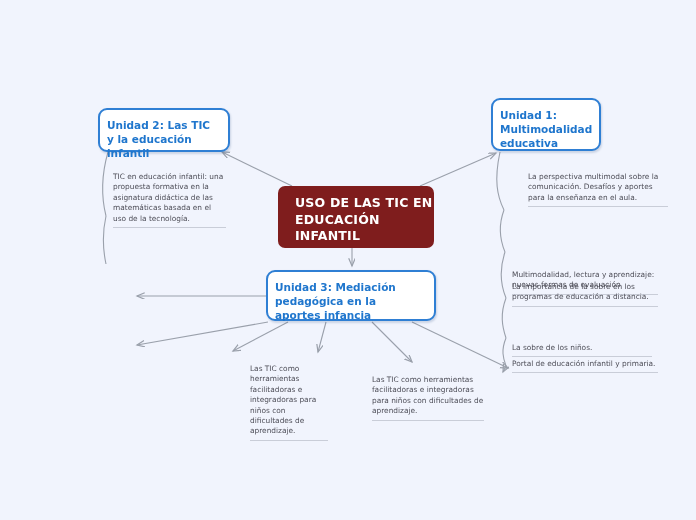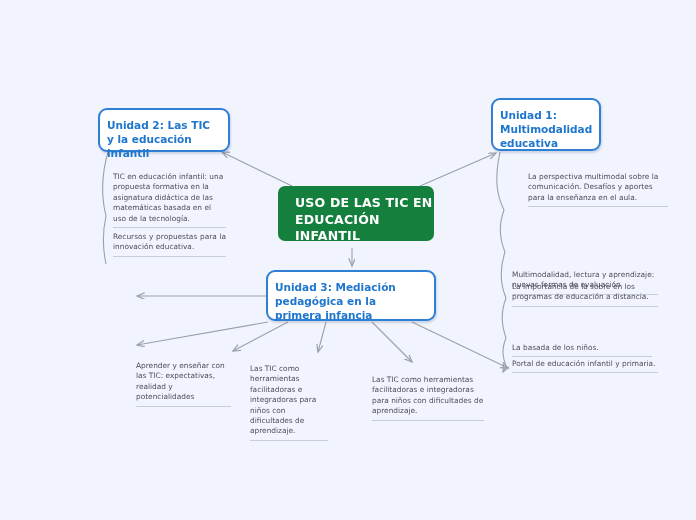--- a/index.html
+++ b/index.html
@@ -33,8 +33,8 @@
     left: 278px;
     top: 186px;
     width: 156px;
-    height: 55px;
-    background: #15803d;
+    height: 62px;
+    background: #7f1d1d;
     border-radius: 7px;
     box-sizing: border-box;
     padding: 9px 0 0 17px;

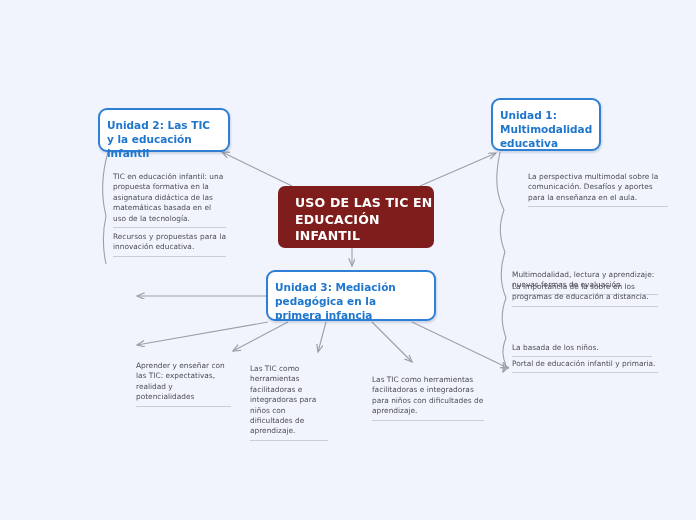--- a/index.html
+++ b/index.html
@@ -177,7 +177,6 @@
   </div>
 
   <div class="leaf" id="leaf-u2-1">TIC en educación infantil: una propuesta formativa en la asignatura didáctica de las matemáticas basada en el uso de la tecnología.</div>
-  <div class="leaf justify" id="leaf-u2-2">Recursos y propuestas para la innovación educativa.</div>
 
   <div class="leaf" id="leaf-u1-1">La perspectiva multimodal sobre la comunicación. Desafíos y  aportes para la enseñanza en el aula.</div>
   <div class="leaf" id="leaf-u1-3">Multimodalidad, lectura y aprendizaje: nuevas formas de evaluación</div>

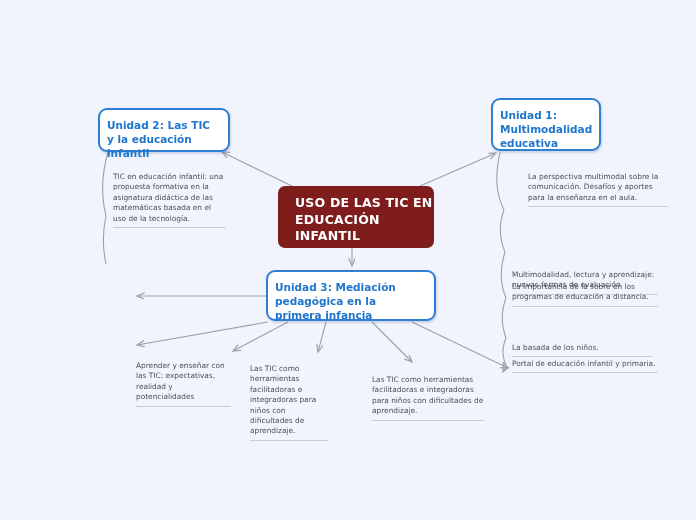--- a/index.html
+++ b/index.html
@@ -173,7 +173,7 @@
   </div>
 
   <div class="unit-node" id="unit3">
-    <span class="leaf-text">Unidad 3: Mediación pedagógica en la primera infancia</span>
+    <span class="leaf-text">Unidad 3: Mediación pedagógica en la aportes infancia</span>
   </div>
 
   <div class="leaf" id="leaf-u2-1">TIC en educación infantil: una propuesta formativa en la asignatura didáctica de las matemáticas basada en el uso de la tecnología.</div>

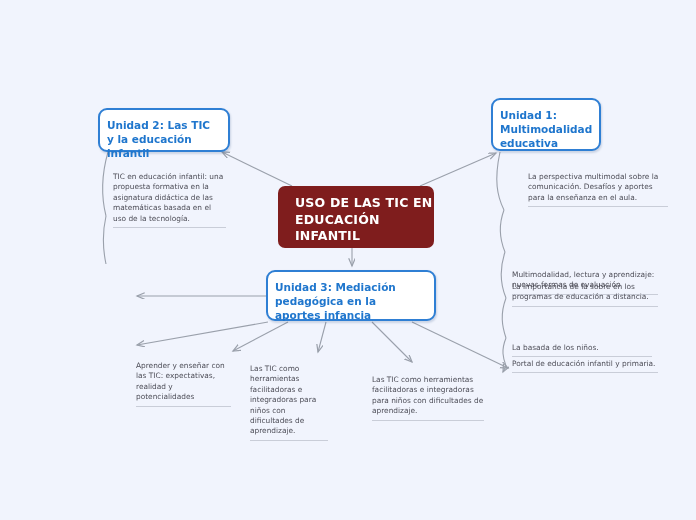--- a/index.html
+++ b/index.html
@@ -182,7 +182,7 @@
   <div class="leaf" id="leaf-u1-3">Multimodalidad, lectura y aprendizaje: nuevas formas de evaluación</div>
   <div class="leaf" id="leaf-u1-4">La importancia de la sobre en los programas de educación a distancia.</div>
   <div class="leaf" id="leaf-u1-5">Portal de educación infantil y primaria.</div>
-  <div class="leaf" id="leaf-u1-6">La basada de los niños.</div>
+  <div class="leaf" id="leaf-u1-6">La sobre de los niños.</div>
 
   <div class="leaf" id="leaf-u3-3">Aprender y enseñar con las TIC: expectativas, realidad y potencialidades</div>
   <div class="leaf" id="leaf-u3-4">Las TIC como herramientas facilitadoras e integradoras para niños con dificultades de aprendizaje.</div>

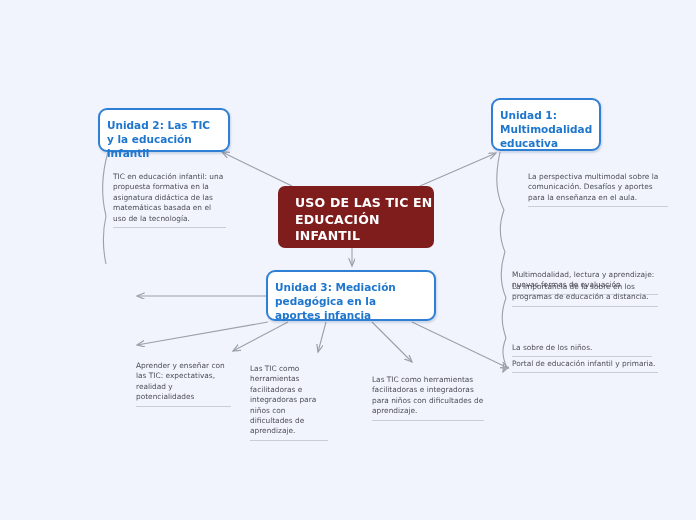--- a/index.html
+++ b/index.html
@@ -184,7 +184,6 @@
   <div class="leaf" id="leaf-u1-5">Portal de educación infantil y primaria.</div>
   <div class="leaf" id="leaf-u1-6">La sobre de los niños.</div>
 
-  <div class="leaf" id="leaf-u3-3">Aprender y enseñar con las TIC: expectativas, realidad y potencialidades</div>
   <div class="leaf" id="leaf-u3-4">Las TIC como herramientas facilitadoras e integradoras para niños con dificultades de aprendizaje.</div>
   <div class="leaf" id="leaf-u3-5">Las TIC como herramientas facilitadoras e integradoras para niños con dificultades de aprendizaje.</div>
 

